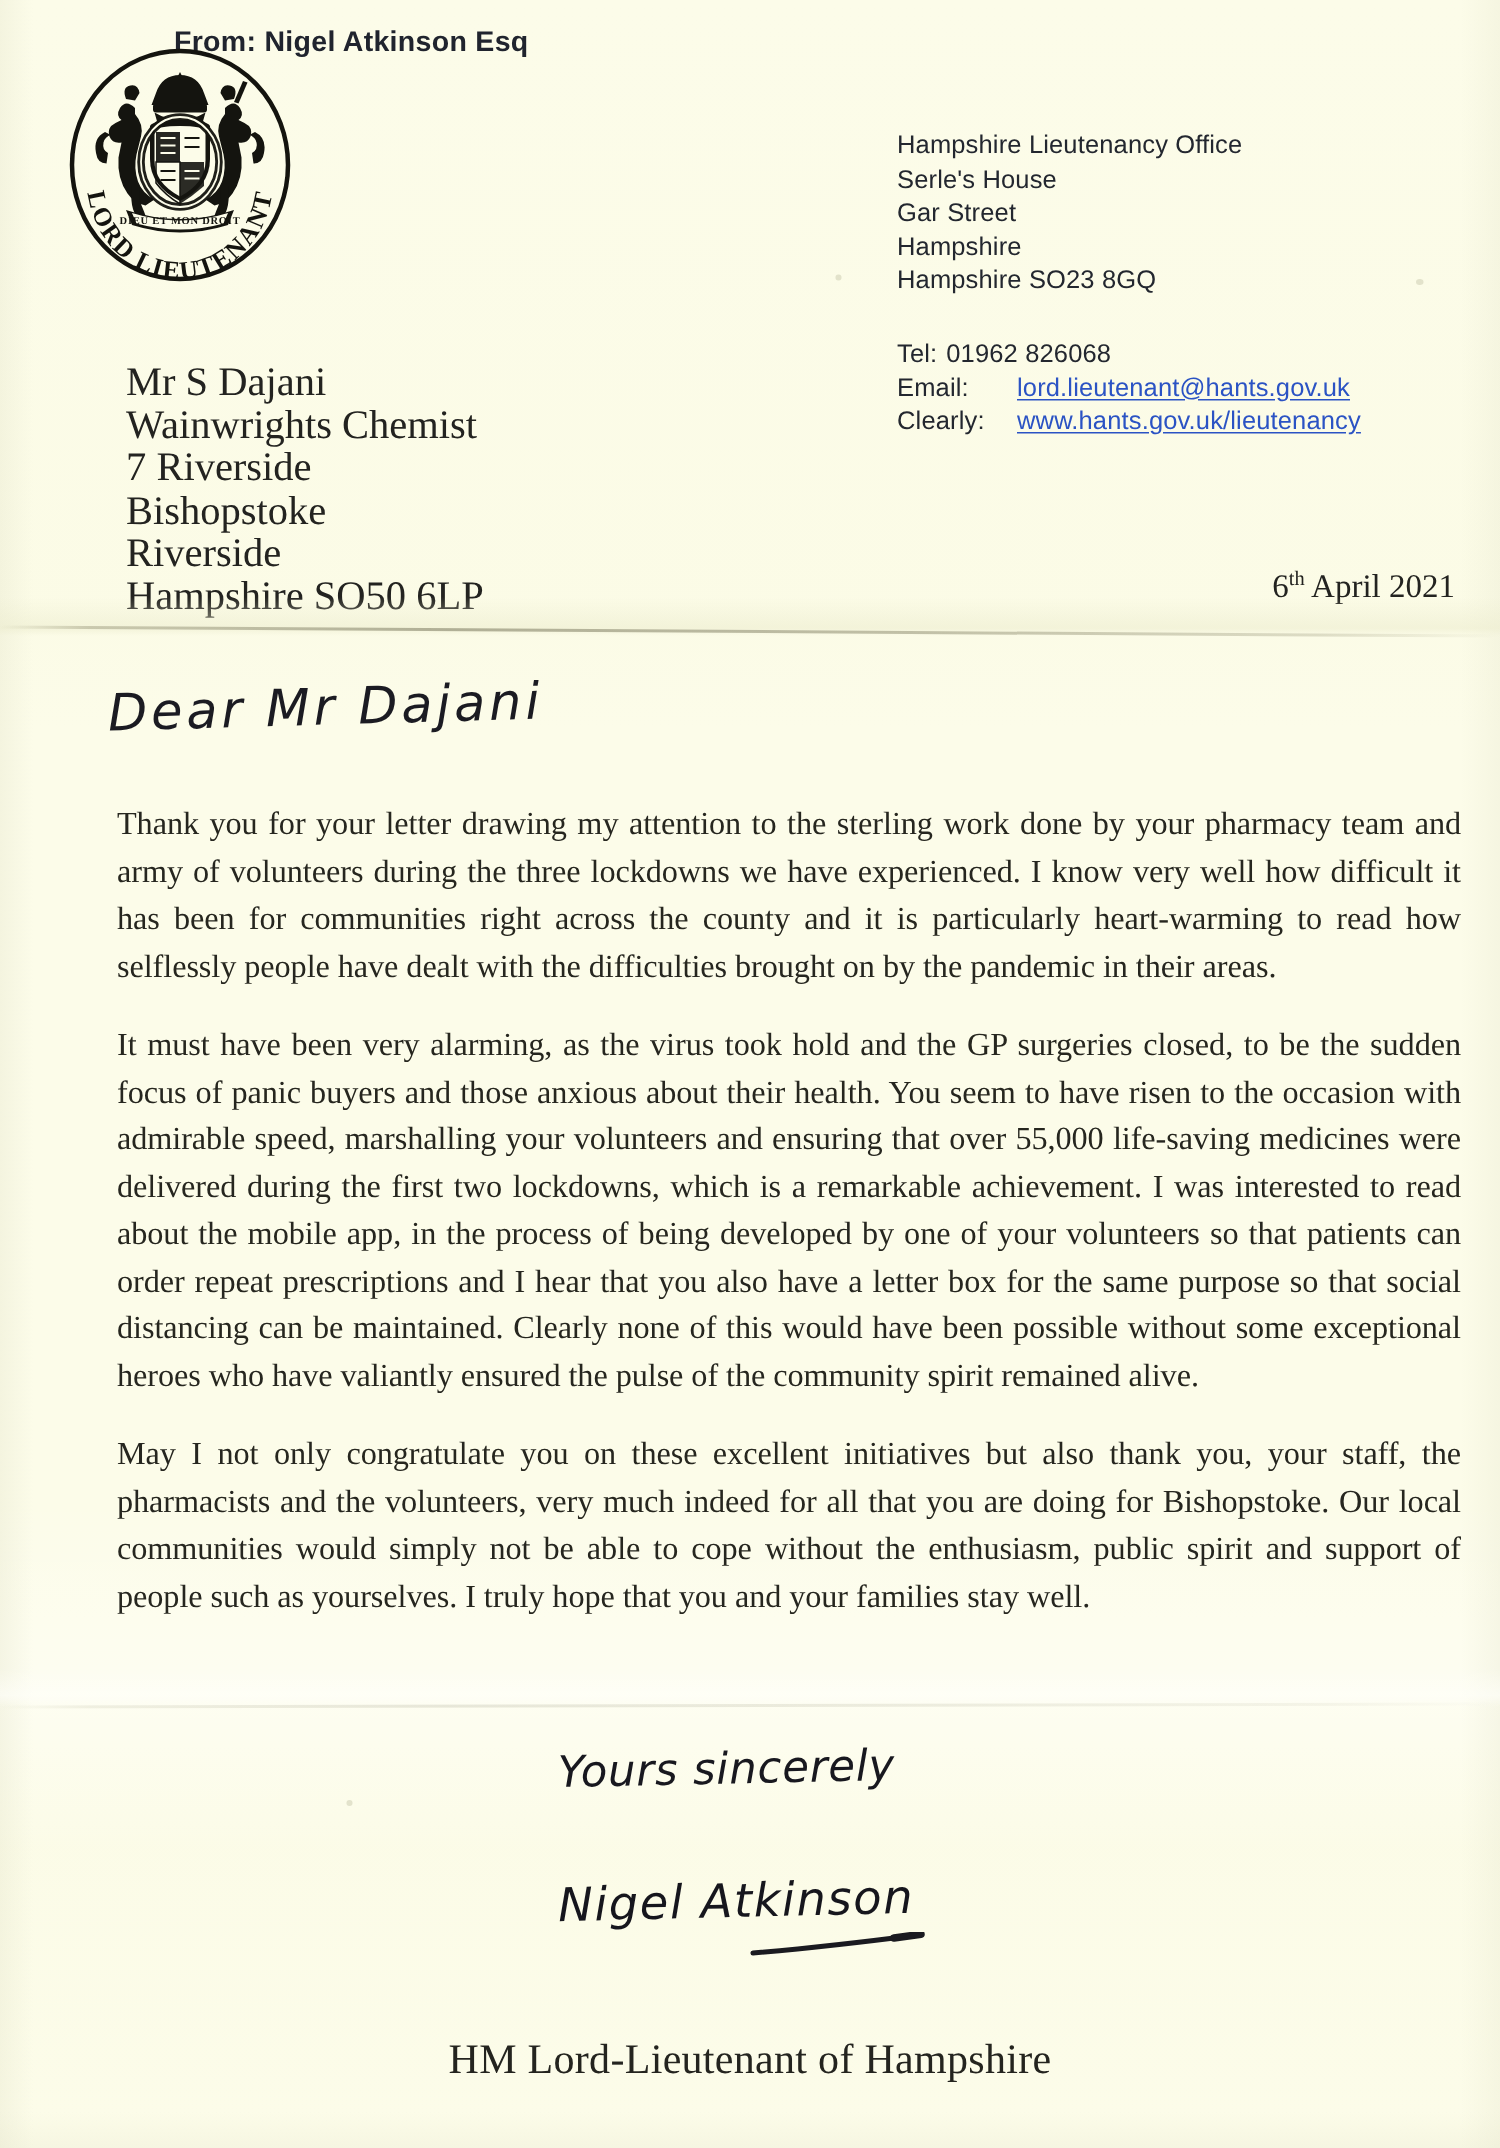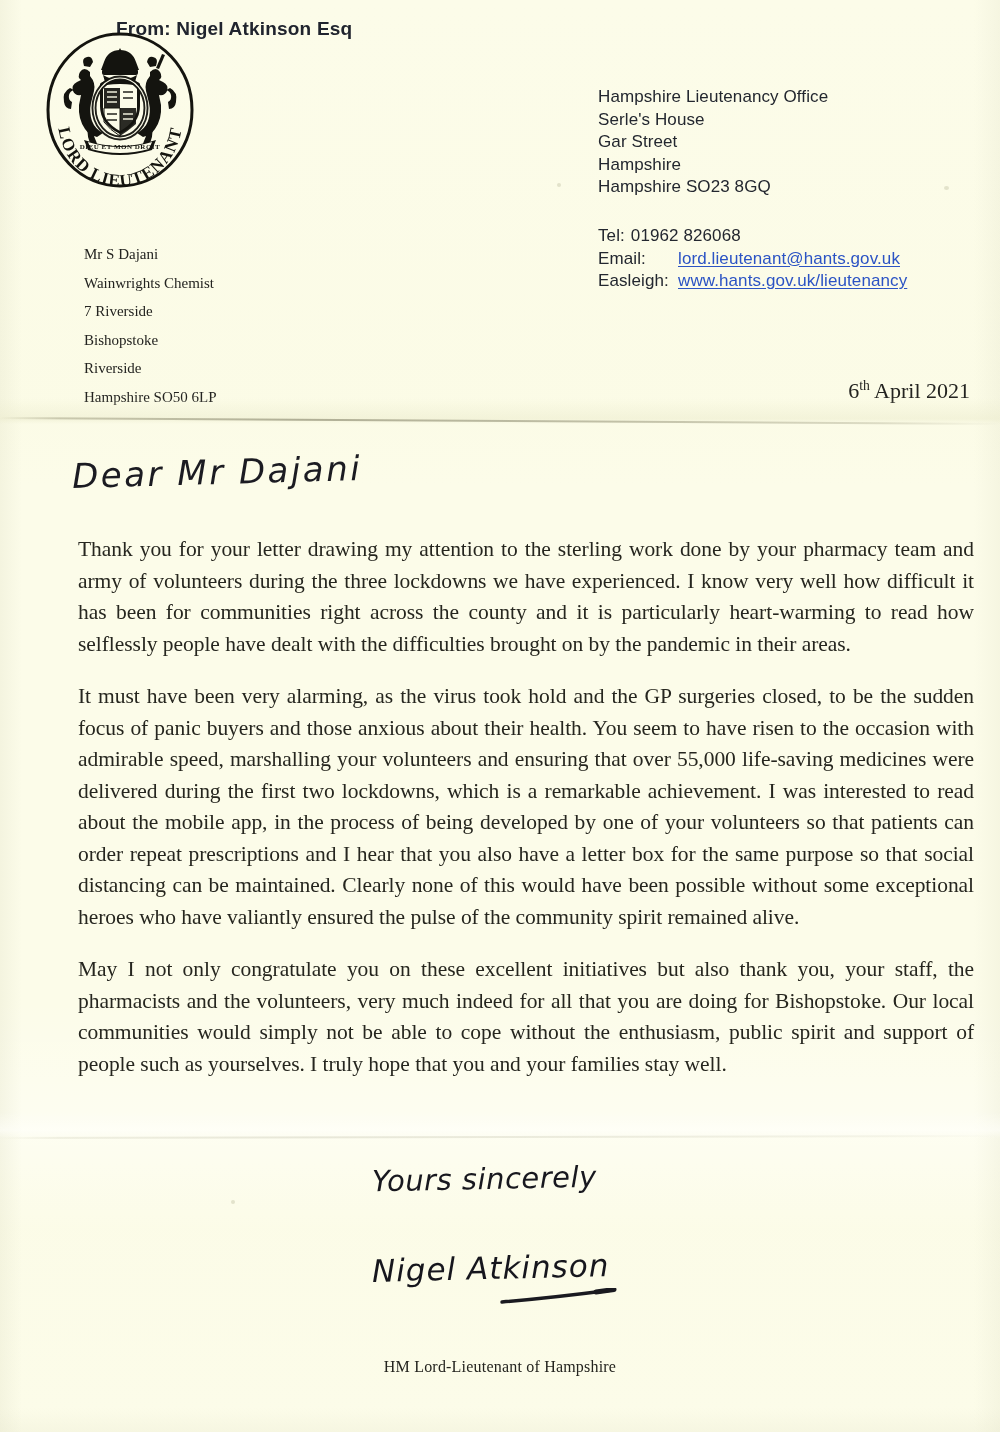--- a/index.html
+++ b/index.html
@@ -123,7 +123,7 @@
     position: absolute;
     left: 84px;
     top: 240px;
-    font-size: 15px;
+    font-size: 27px;
     line-height: 28.5px;
     color: #232320;
   }

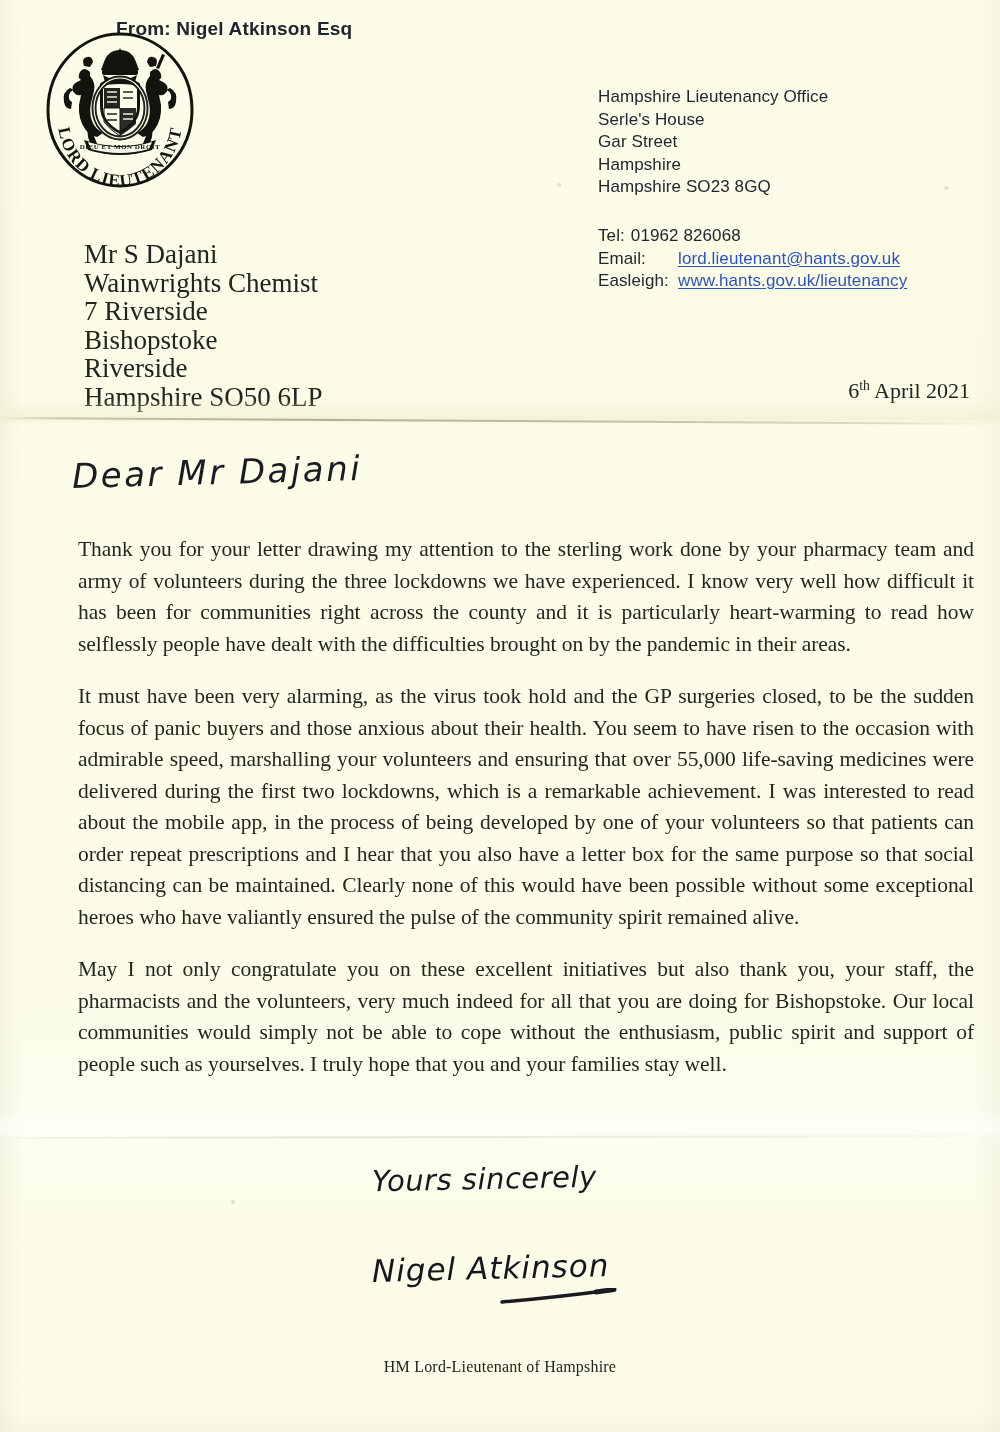--- a/index.html
+++ b/index.html
@@ -312,7 +312,7 @@
       <span class="link">lord.lieutenant@hants.gov.uk</span>
     </div>
     <div class="contact-row">
-      <span class="contact-label w">Easleigh:</span>
+      <span class="contact-label w">Clearly:</span>
       <span class="link">www.hants.gov.uk/lieutenancy</span>
     </div>
   </div>

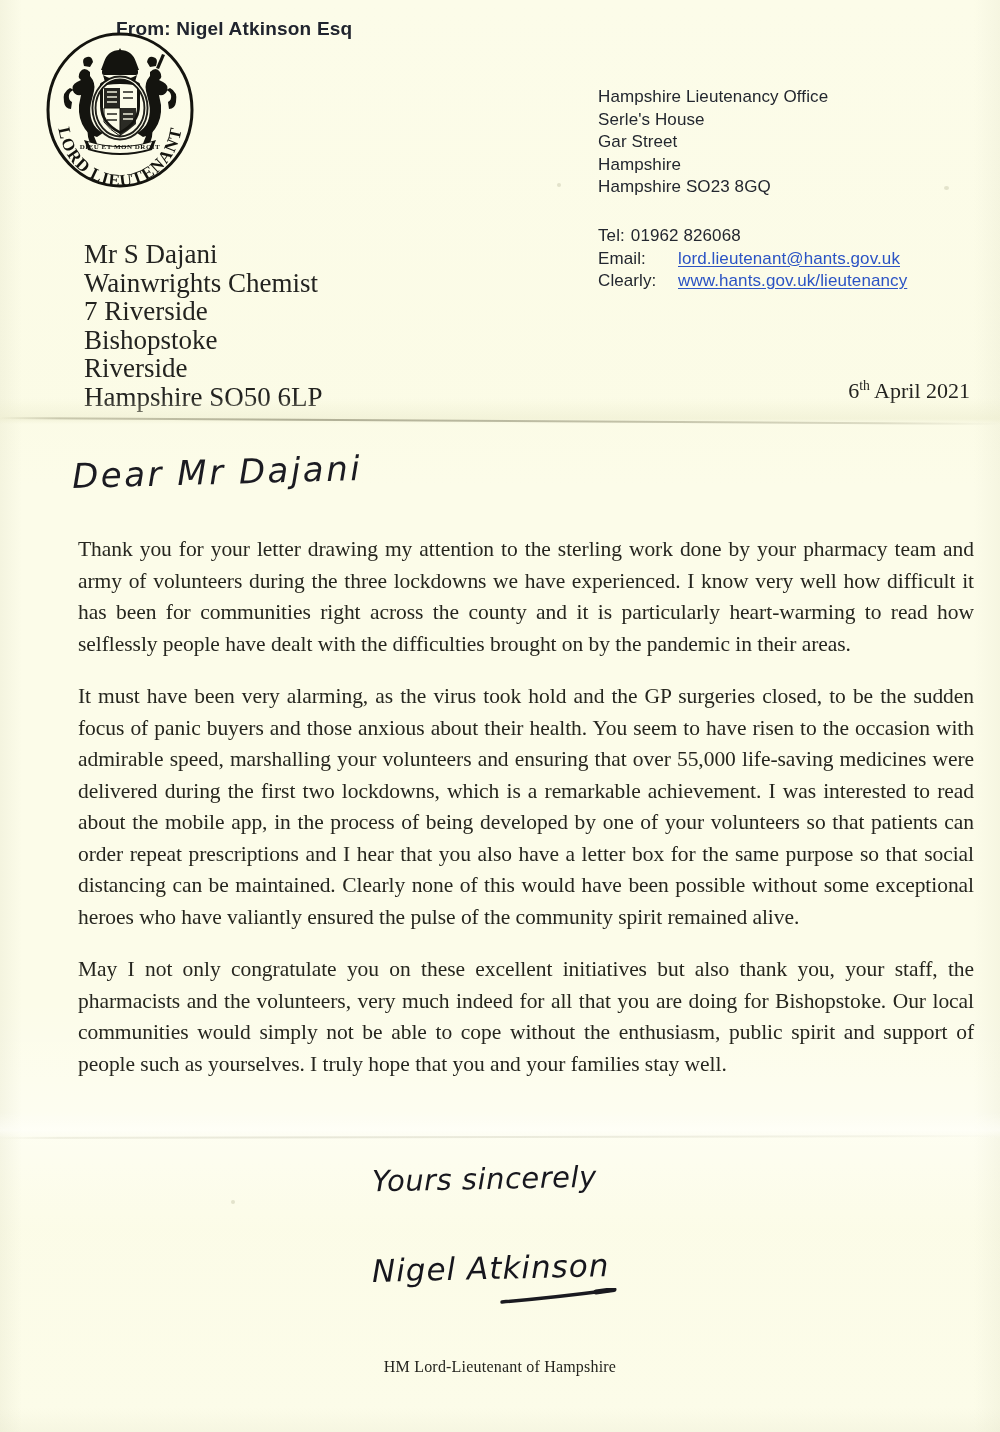--- a/index.html
+++ b/index.html
@@ -207,7 +207,7 @@
     left: 0; right: 0;
     top: 1358px;
     text-align: center;
-    font-size: 16px;
+    font-size: 28px;
     color: #24241f;
     letter-spacing: 0.2px;
   }

